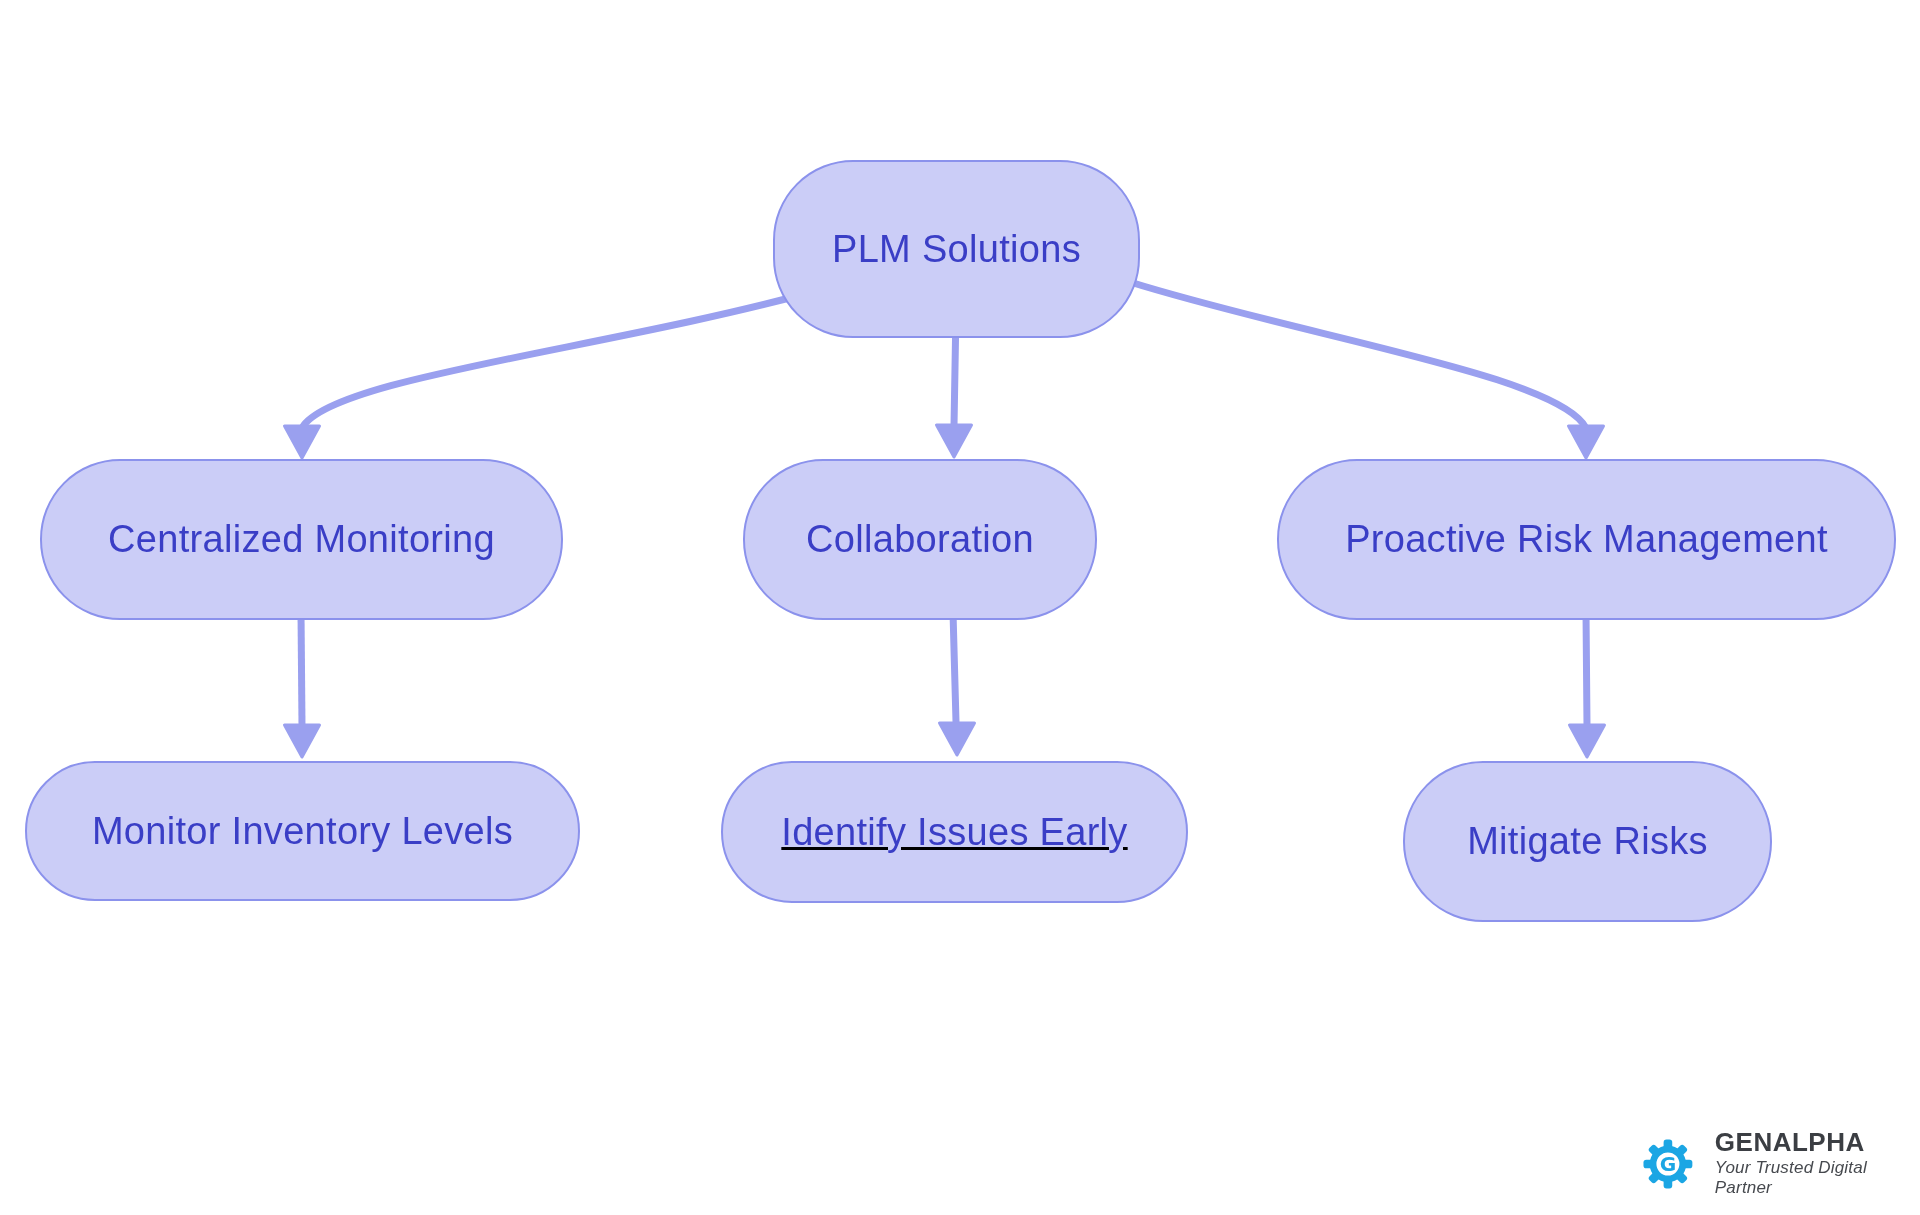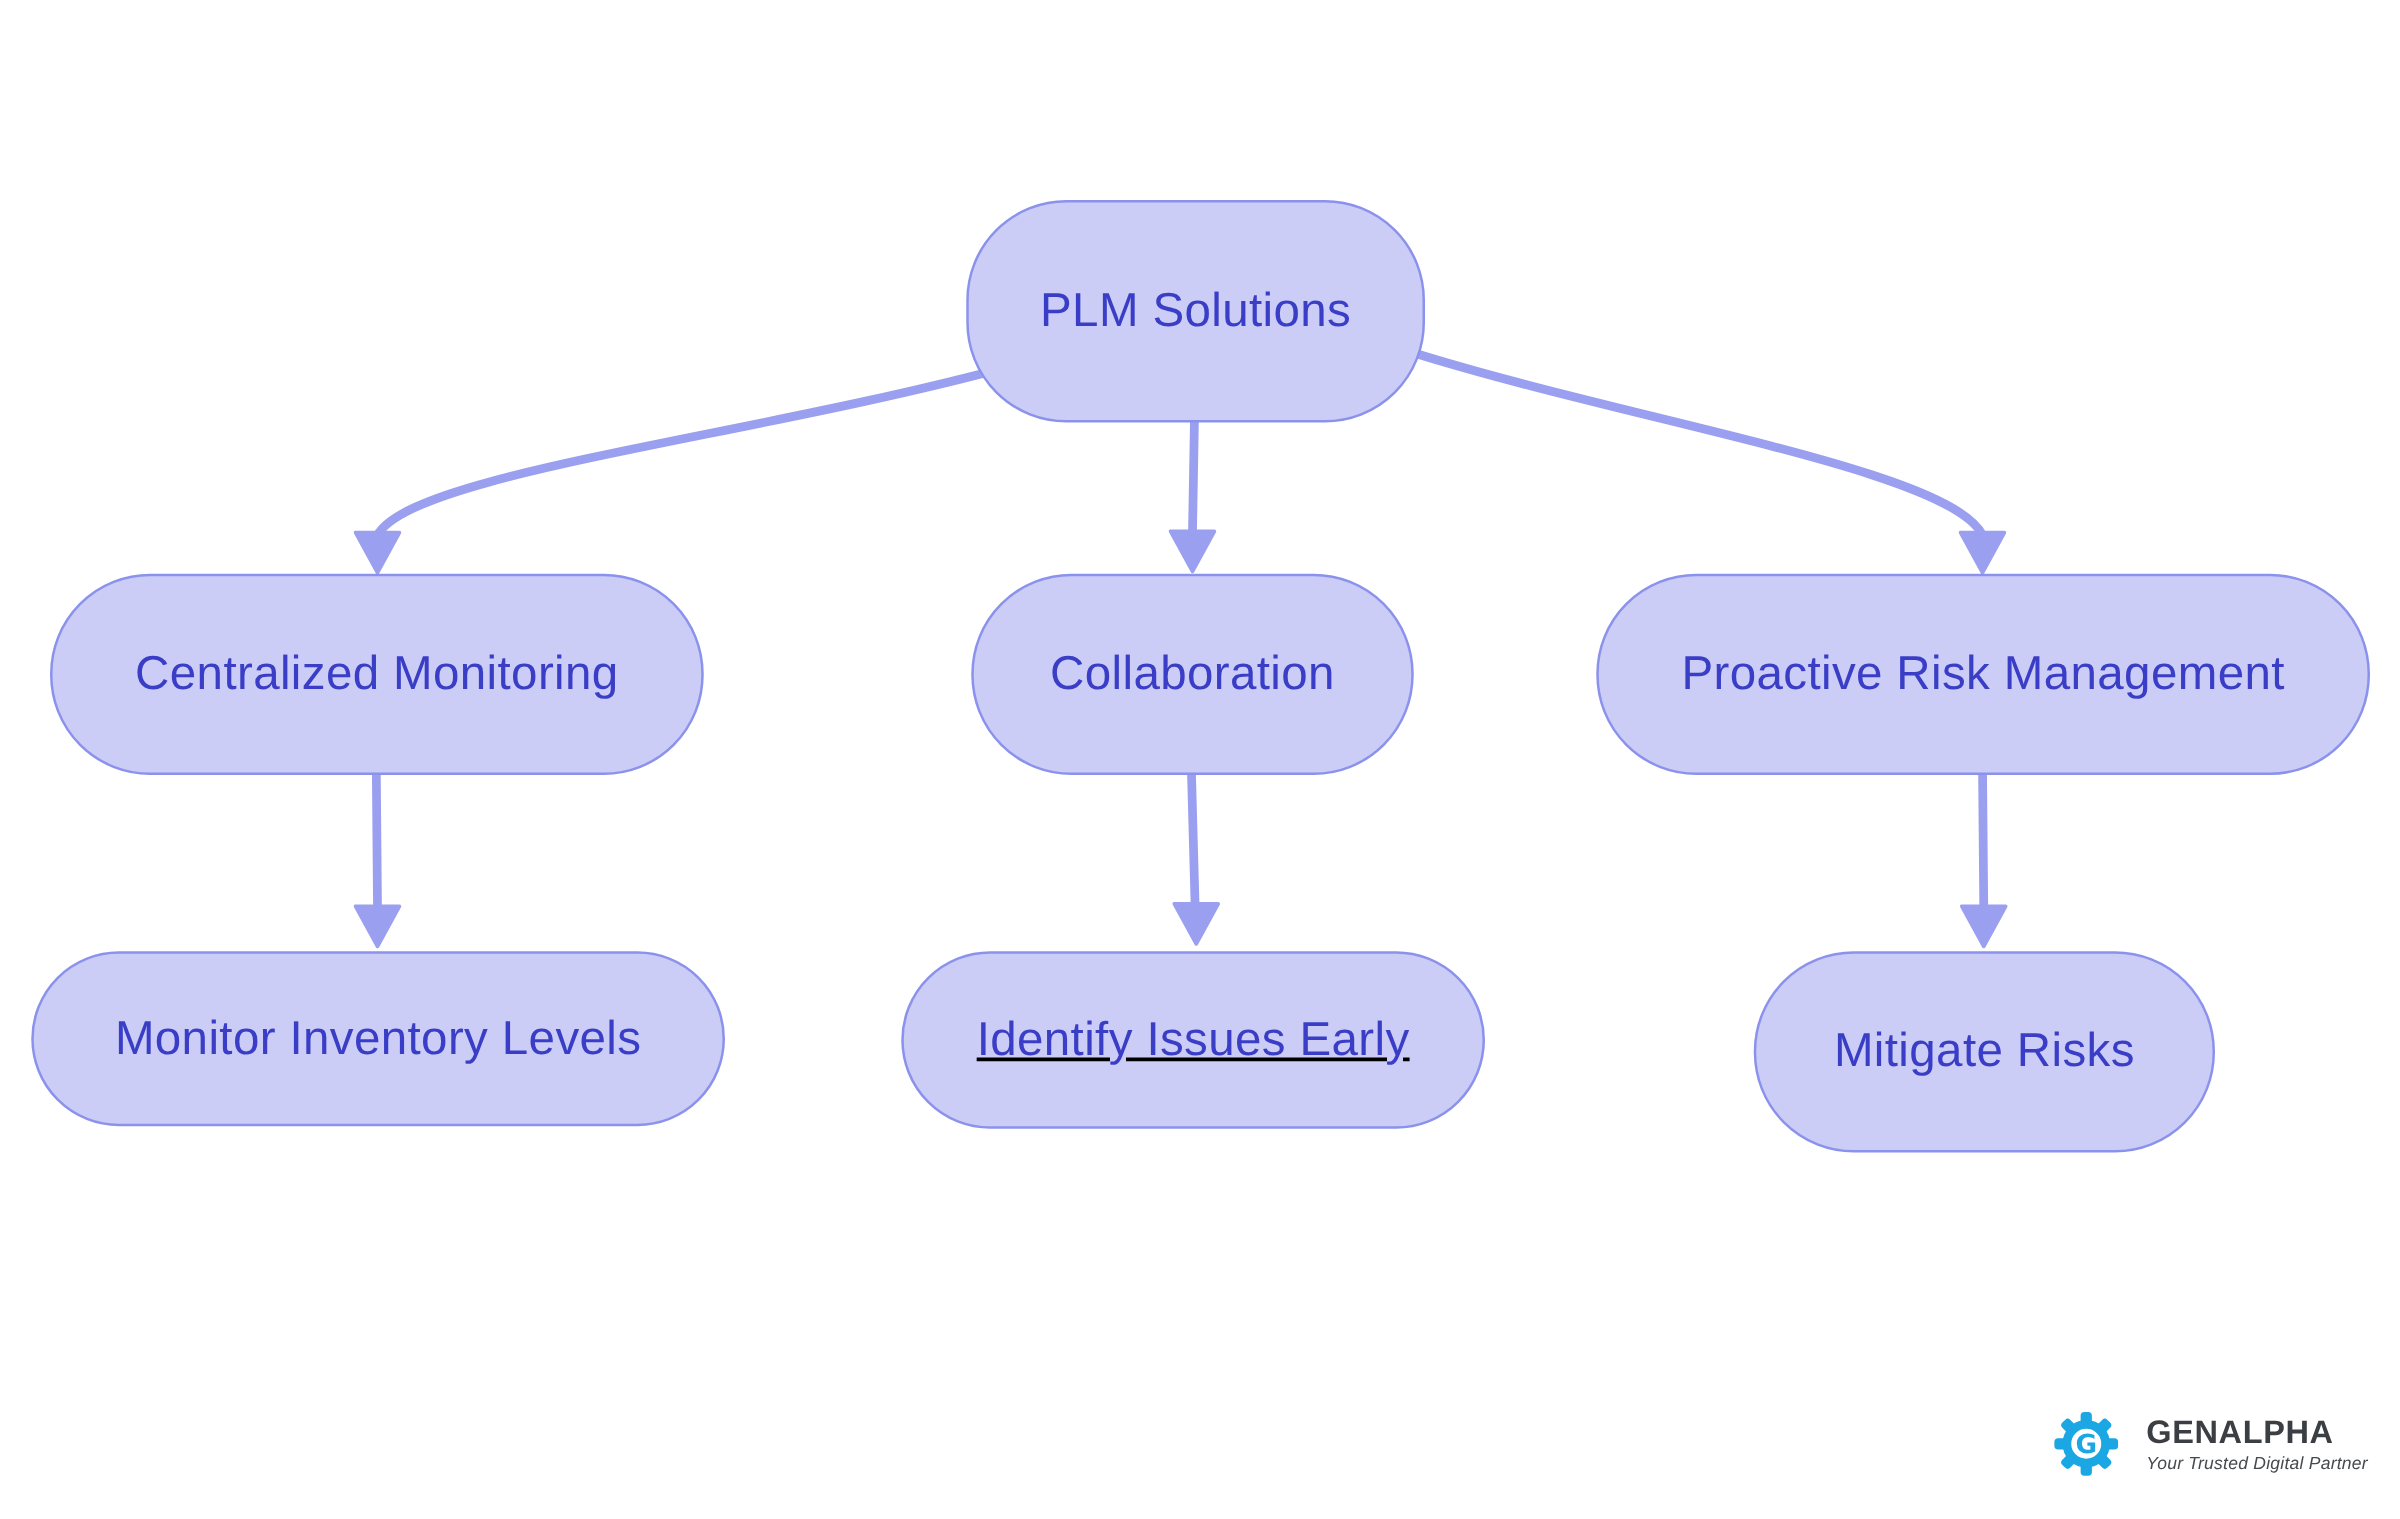--- a/index.html
+++ b/index.html
@@ -115,7 +115,7 @@
       <div class="node" style="left: 40px; top: 459px; width: 523px; height: 161px;">
         <span class="node-label">Centralized Monitoring</span>
       </div>
-      <div class="node" style="left: 777px; top: 459px; width: 354px; height: 161px;">
+      <div class="node" style="left: 743px; top: 459px; width: 354px; height: 161px;">
         <span class="node-label">Collaboration</span>
       </div>
       <div class="node" style="left: 1277px; top: 459px; width: 619px; height: 161px;">

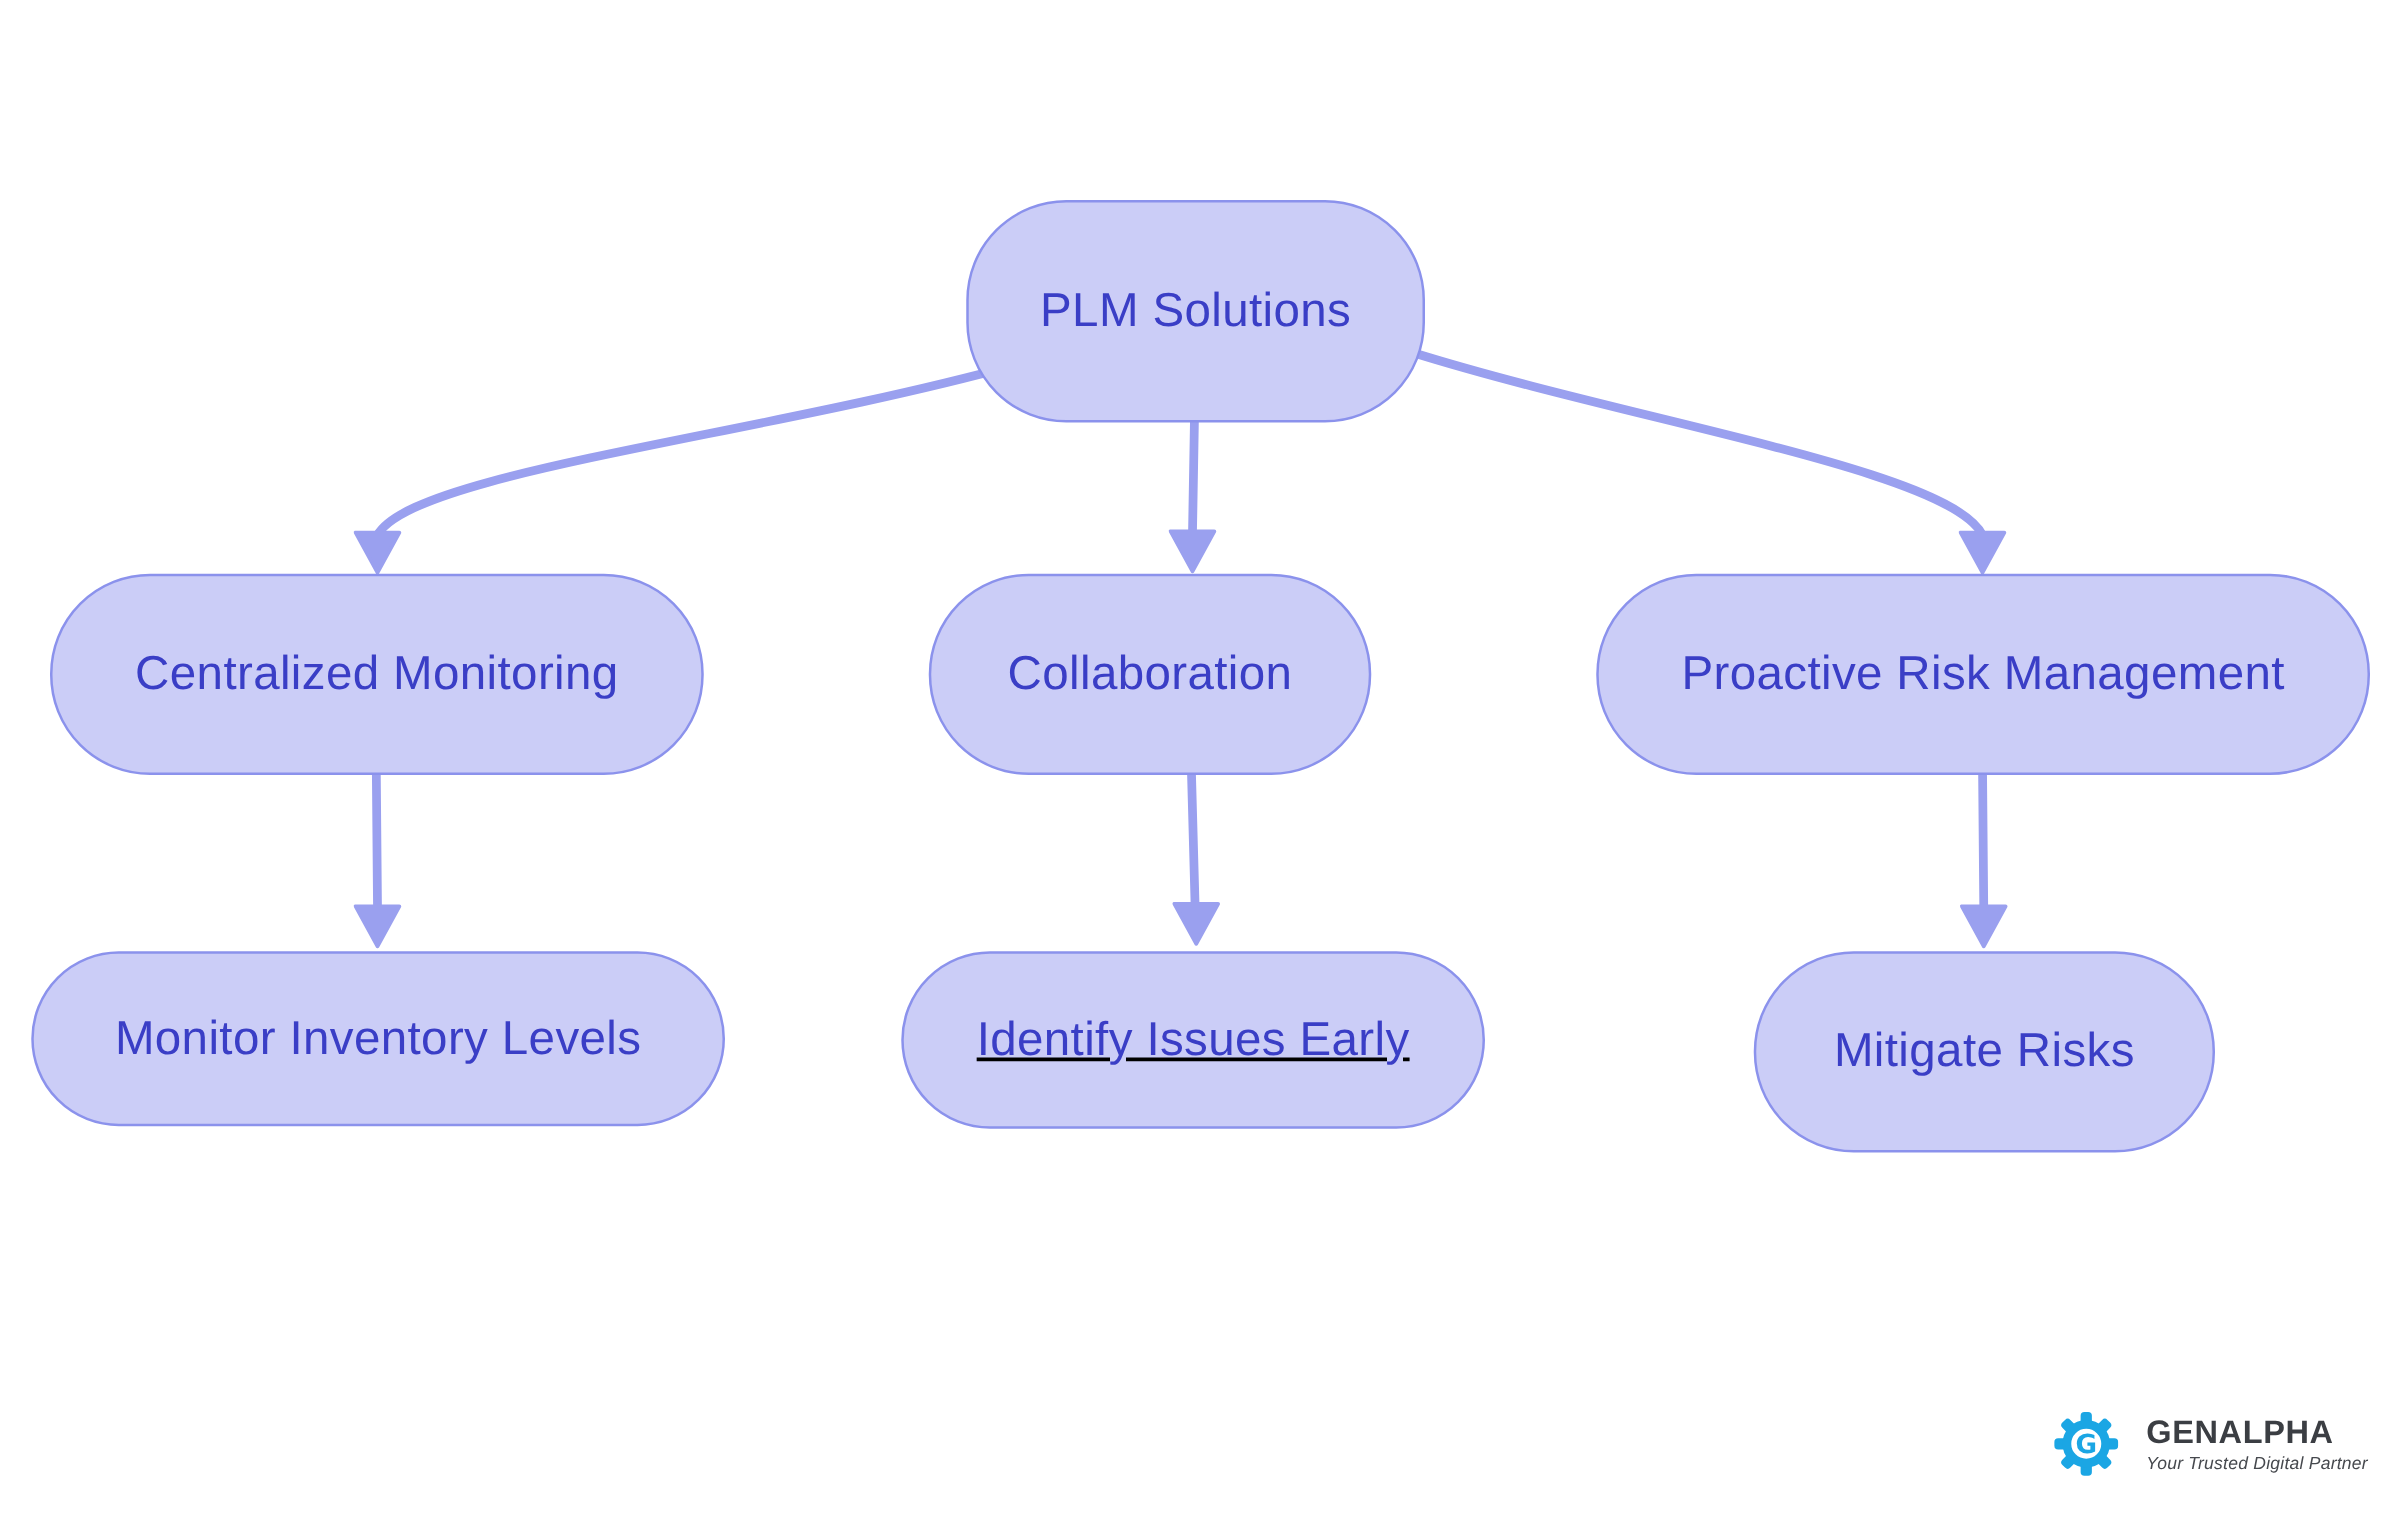--- a/index.html
+++ b/index.html
@@ -81,7 +81,7 @@
     line-height: 1.05;
   }
   .logo-tagline {
-    font-size: 14px;
+    font-size: 17px;
     font-style: italic;
     color: var(--logo-gray, #46494e);
     margin-top: 2px;

